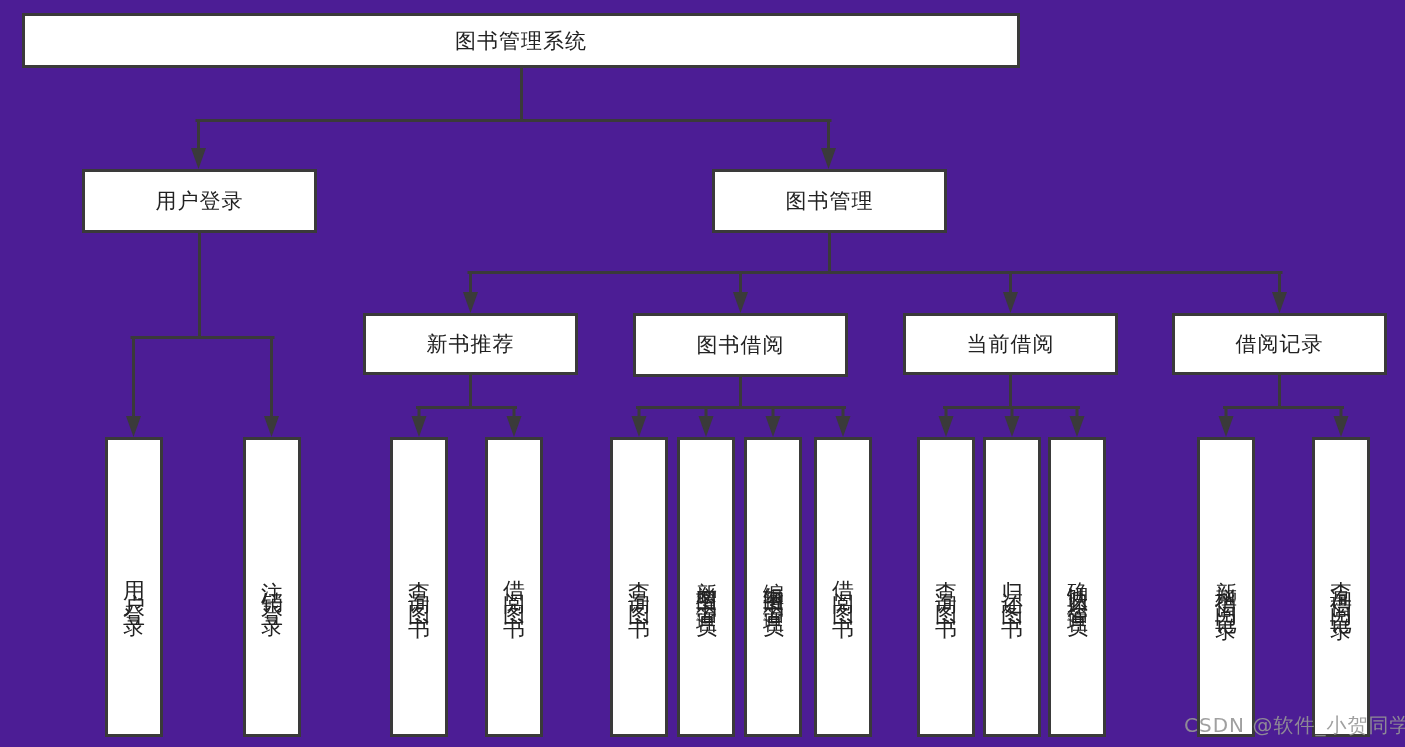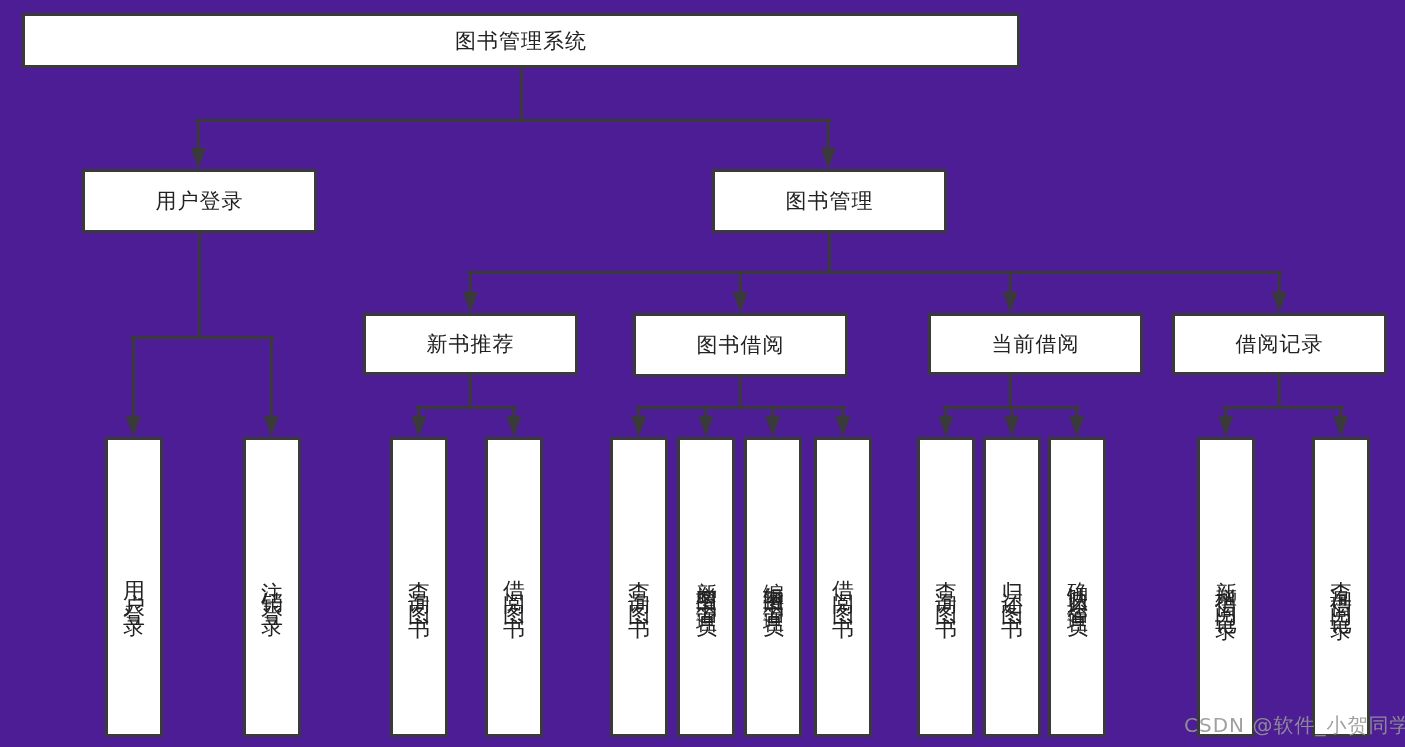--- a/index.html
+++ b/index.html
@@ -103,7 +103,7 @@
 
   <div class="box" style="left:363px; top:313px; width:215px; height:62px;">新书推荐</div>
   <div class="box" style="left:633px; top:313px; width:215px; height:64px;">图书借阅</div>
-  <div class="box" style="left:928px; top:313px; width:215px; height:62px;">当前借阅</div>
+  <div class="box" style="left:903px; top:313px; width:215px; height:62px;">当前借阅</div>
   <div class="box" style="left:1172px; top:313px; width:215px; height:62px;">借阅记录</div>
 
   <div class="box leaf" style="left:105px; top:437px; width:58px; height:300px;">用户登录</div>

